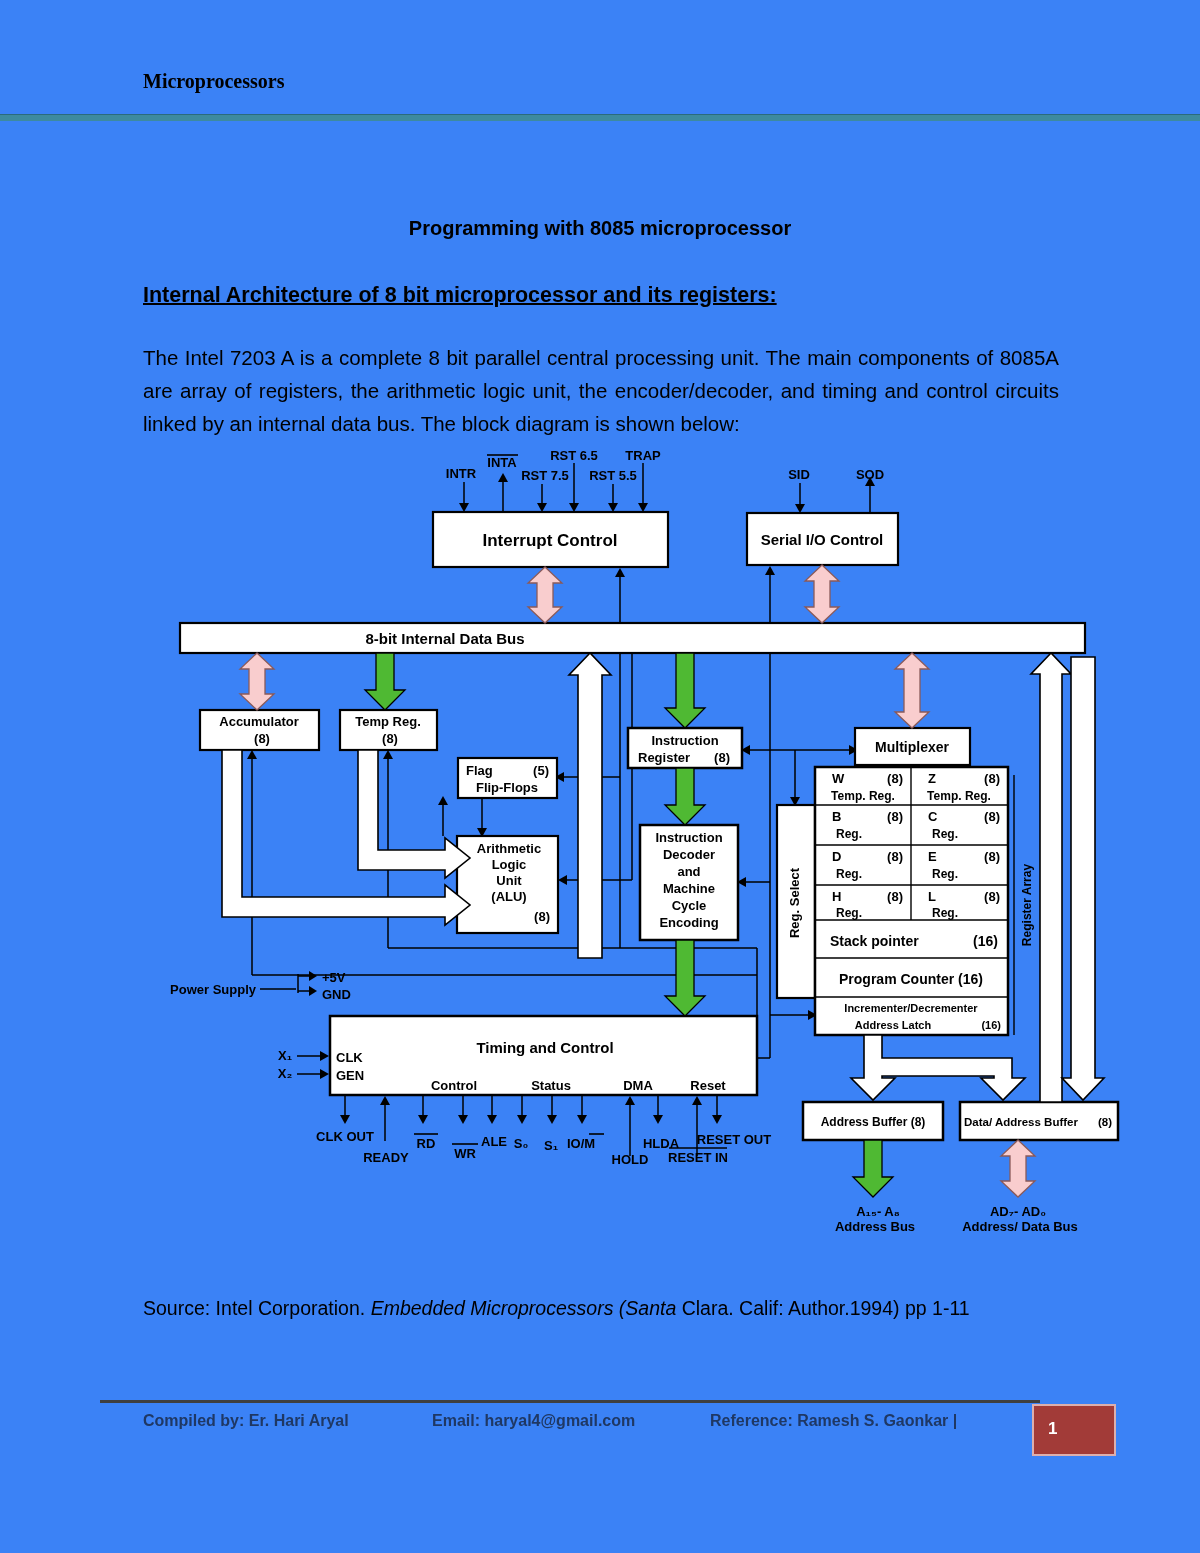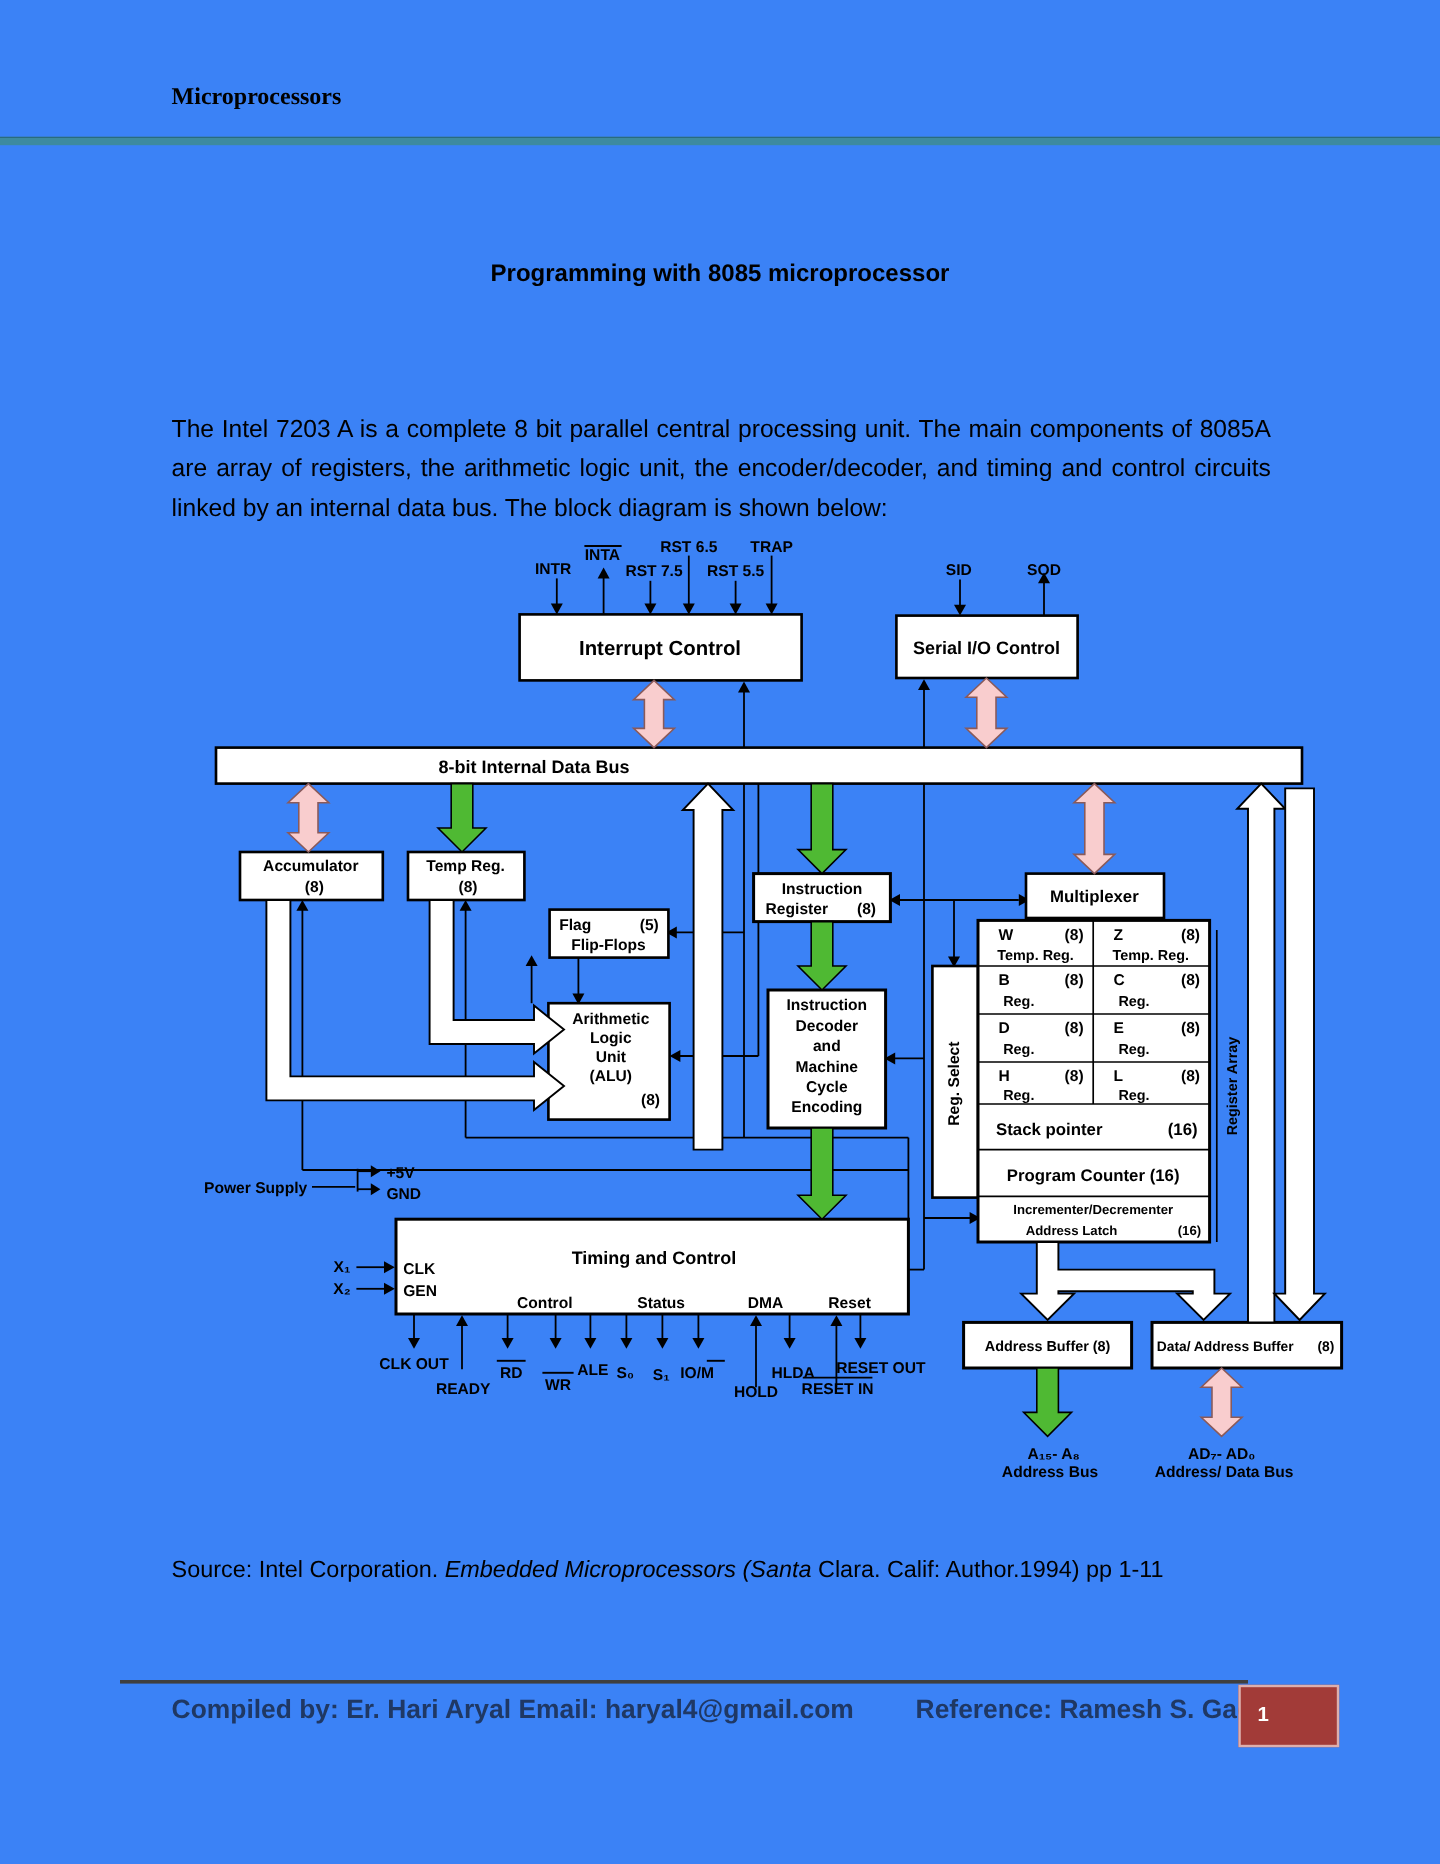--- a/index.html
+++ b/index.html
@@ -50,6 +50,7 @@
   <div class="teal-rule"></div>
 
   <div class="doc-subtitle">Programming with 8085 microprocessor</div>
+  <div class="section-heading">Internal Architecture of 8 bit microprocessor and its registers:</div>
   <p class="body-par">The Intel 7203 A is a complete 8 bit parallel central processing unit. The main components of 8085A are array of registers, the arithmetic logic unit, the encoder/decoder, and timing and control circuits linked by an internal data bus. The block diagram is shown below:</p>
 
   <svg class="diagram" width="1200" height="1553" viewBox="0 0 1200 1553">

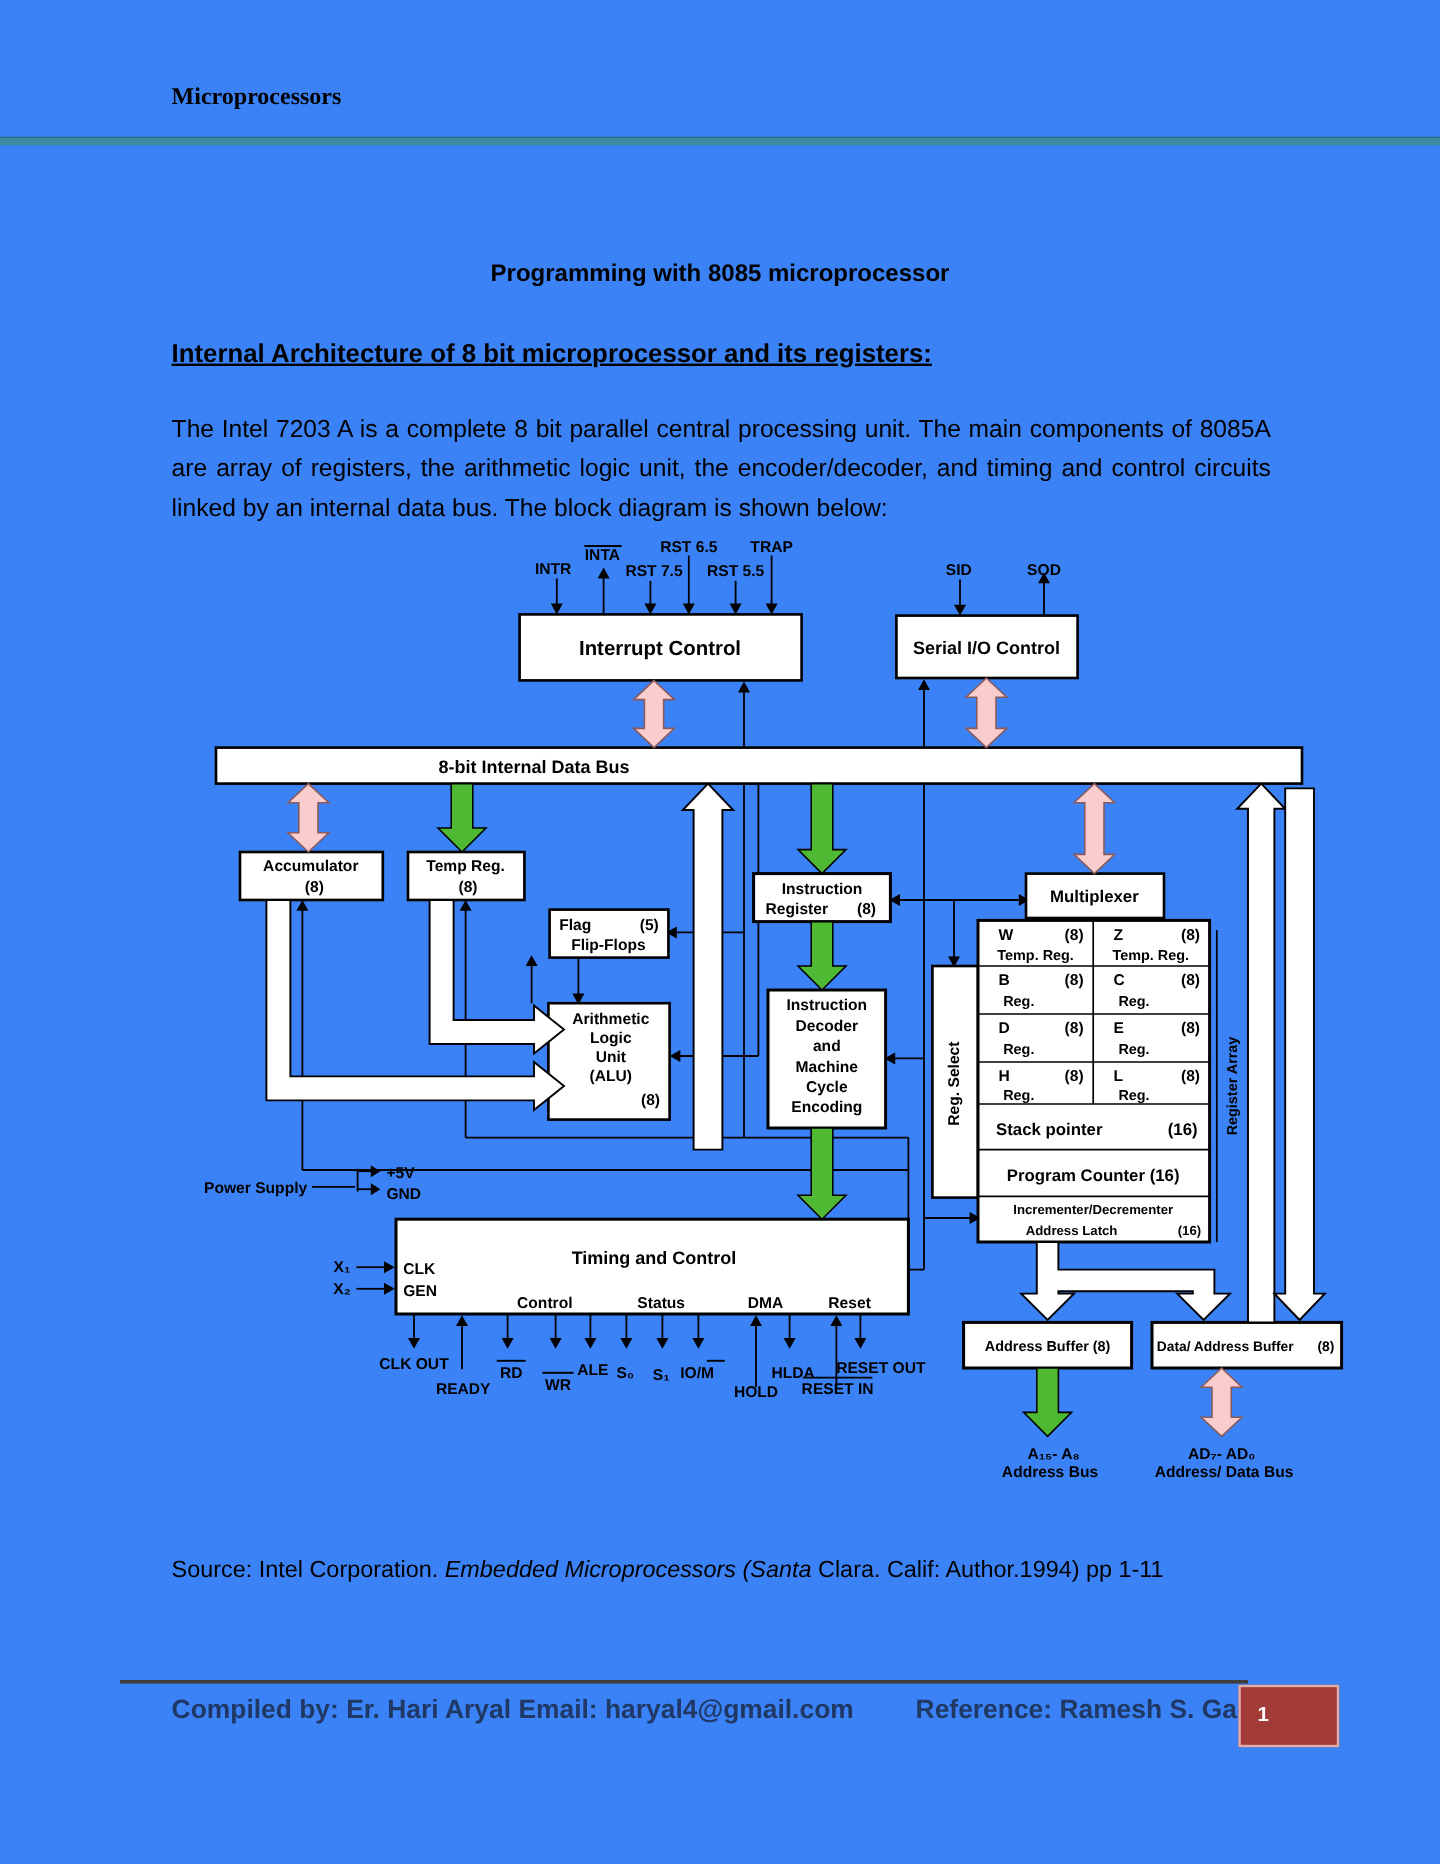--- a/index.html
+++ b/index.html
@@ -21,7 +21,7 @@
   .source-line{position:absolute;left:143px;top:1297px;font-size:19.5px;}
   .source-line .it{font-style:italic;}
   .footer-rule{position:absolute;left:100px;top:1400px;width:940px;height:3px;background:#3f3f3f;}
-  .footer-text{position:absolute;top:1412px;font-size:22px;font-weight:bold;color:var(--footer-navy,#1f3864);}
+  .footer-text{position:absolute;top:1412px;font-size:16px;font-weight:bold;color:var(--footer-navy,#1f3864);}
   .ft-compiled{left:143px;} .ft-email{left:432px;} .ft-reference{left:763px;}
   .page-num-box{position:absolute;left:1032px;top:1404px;width:84px;height:52px;
                 background:var(--footer-red,#a23b38);border:2px solid #ddafad;box-sizing:border-box;}

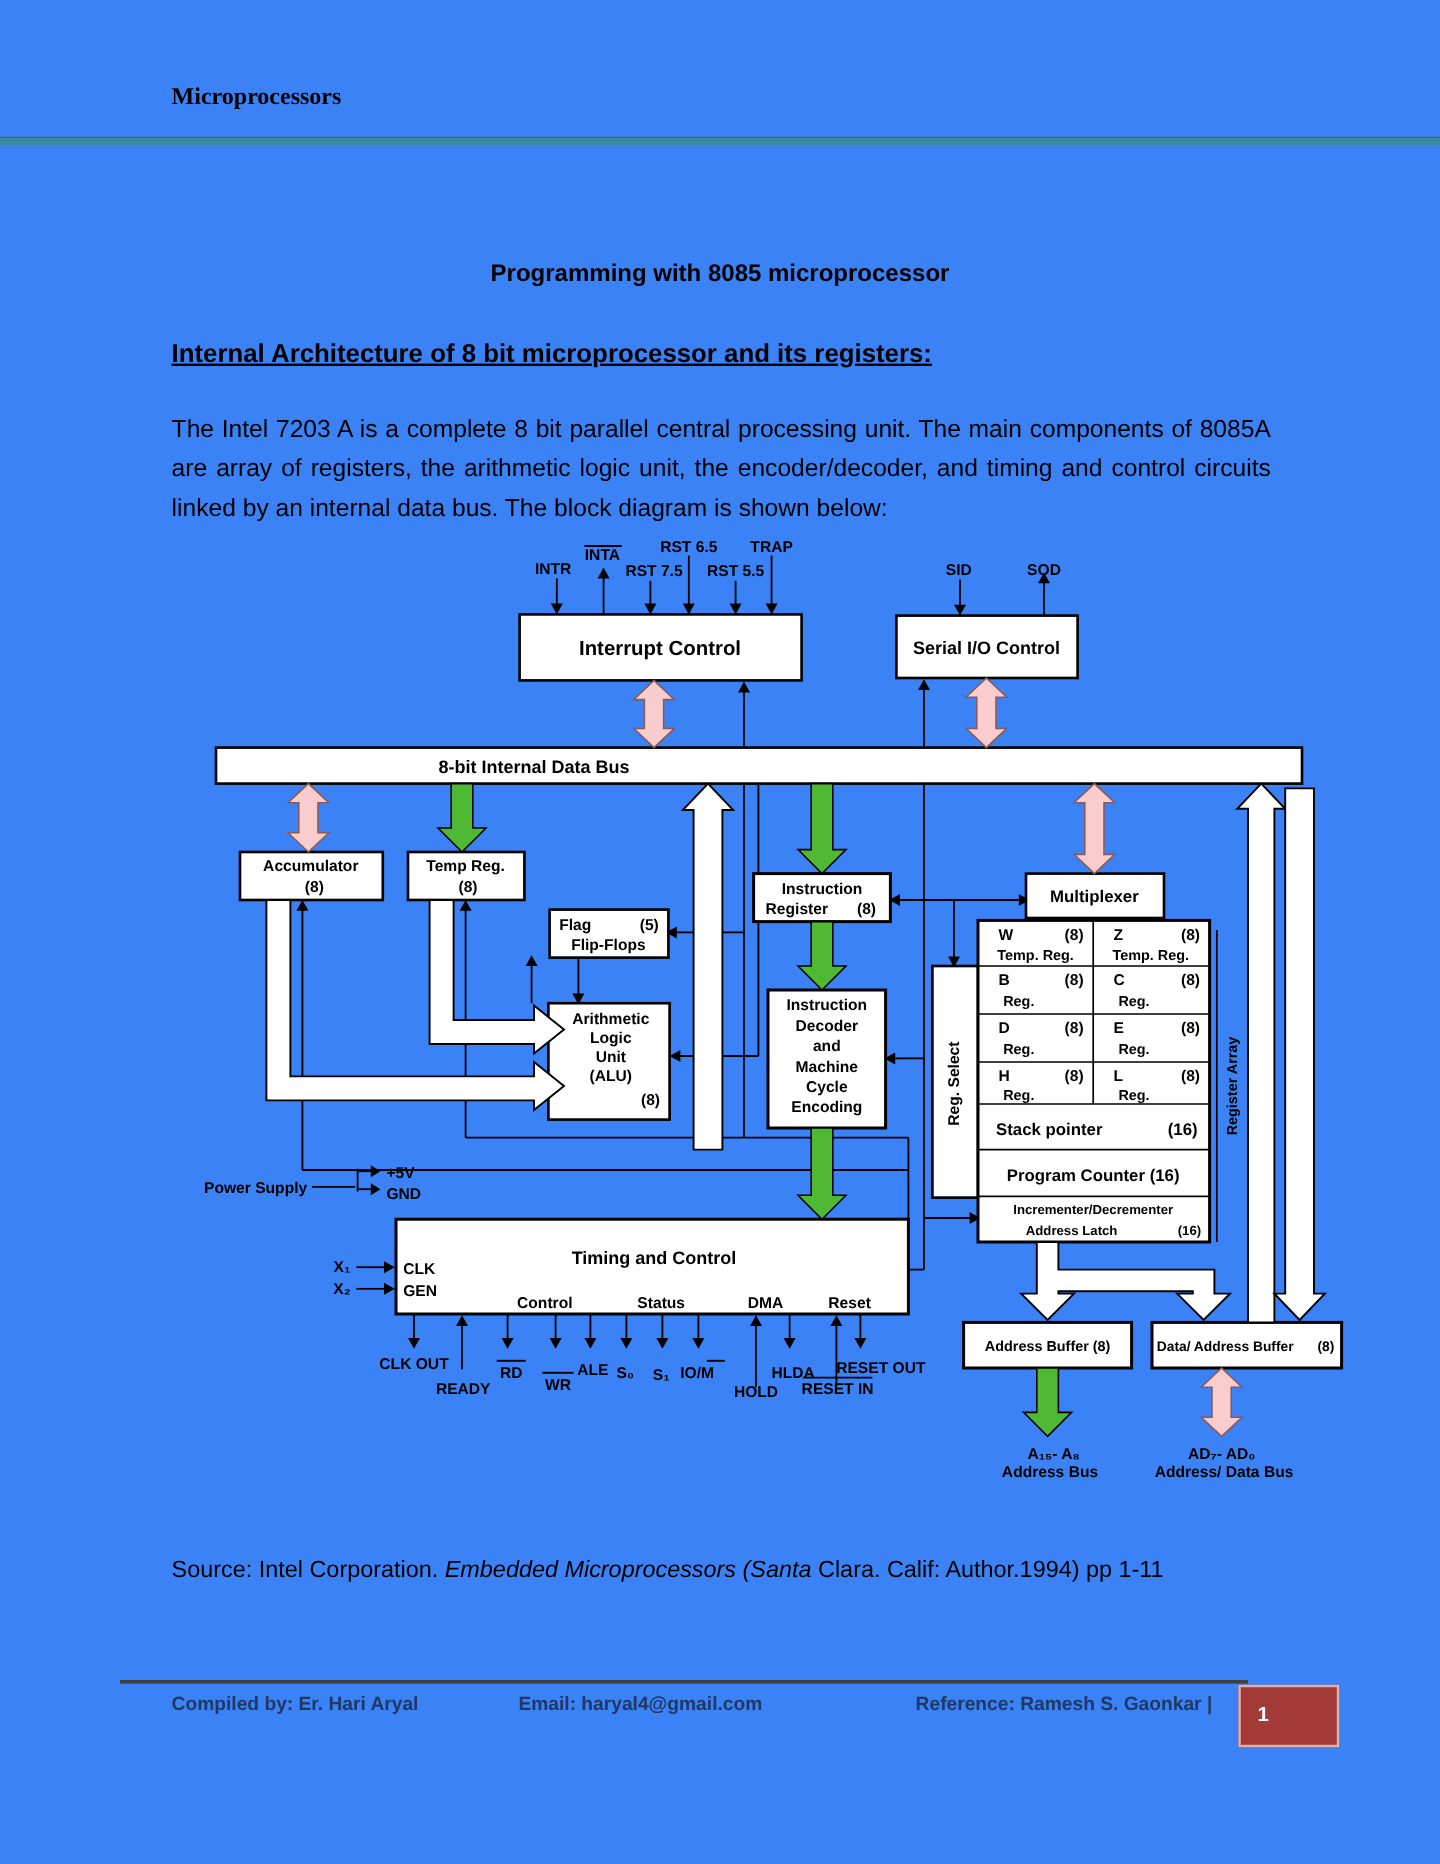--- a/index.html
+++ b/index.html
@@ -22,7 +22,7 @@
   .source-line .it{font-style:italic;}
   .footer-rule{position:absolute;left:100px;top:1400px;width:940px;height:3px;background:#3f3f3f;}
   .footer-text{position:absolute;top:1412px;font-size:16px;font-weight:bold;color:var(--footer-navy,#1f3864);}
-  .ft-compiled{left:143px;} .ft-email{left:432px;} .ft-reference{left:763px;}
+  .ft-compiled{left:143px;} .ft-email{left:432px;} .ft-reference{left:710px;}
   .page-num-box{position:absolute;left:1032px;top:1404px;width:84px;height:52px;
                 background:var(--footer-red,#a23b38);border:2px solid #ddafad;box-sizing:border-box;}
   .page-num-box span{display:block;margin:13px 0 0 14px;color:#fff;font-weight:bold;font-size:17px;}

